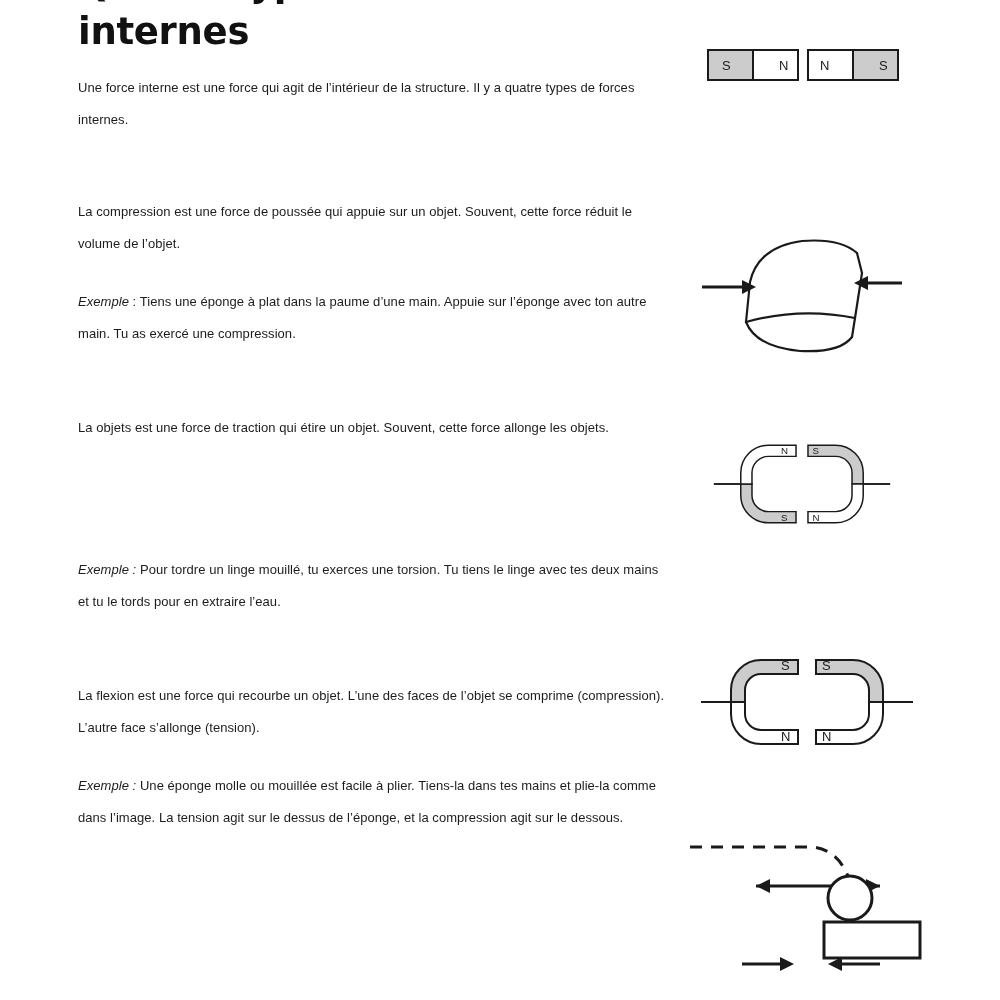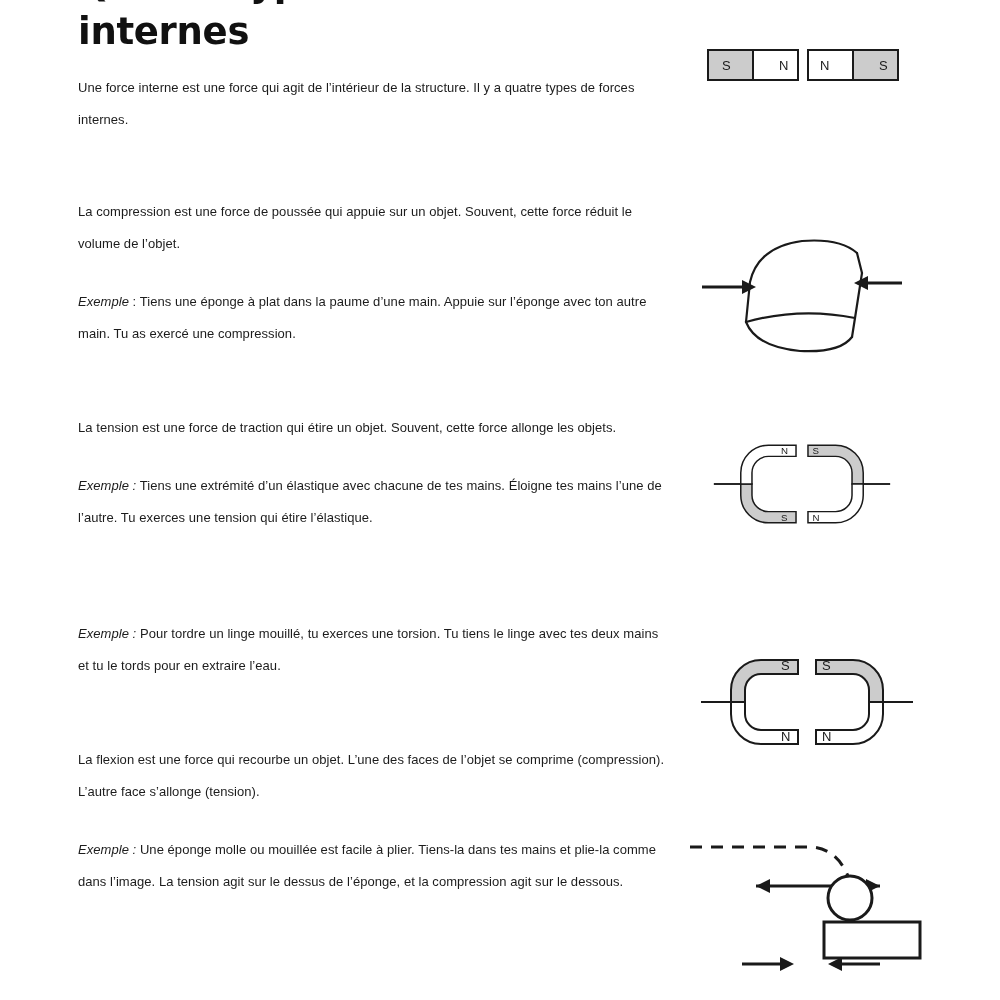--- a/index.html
+++ b/index.html
@@ -110,7 +110,7 @@
 
     <div class="gap-xl"></div>
 
-    <p class="para"><span>La </span><b>tension</b><span> est une force de traction qui étire un objet. Souvent, cette force allonge les objets.</span></p>
+    <p class="para"><span>La </span><b>objets</b><span> est une force de traction qui étire un objet. Souvent, cette force allonge les objets.</span></p>
 
     <div class="gap-sm"></div>
 

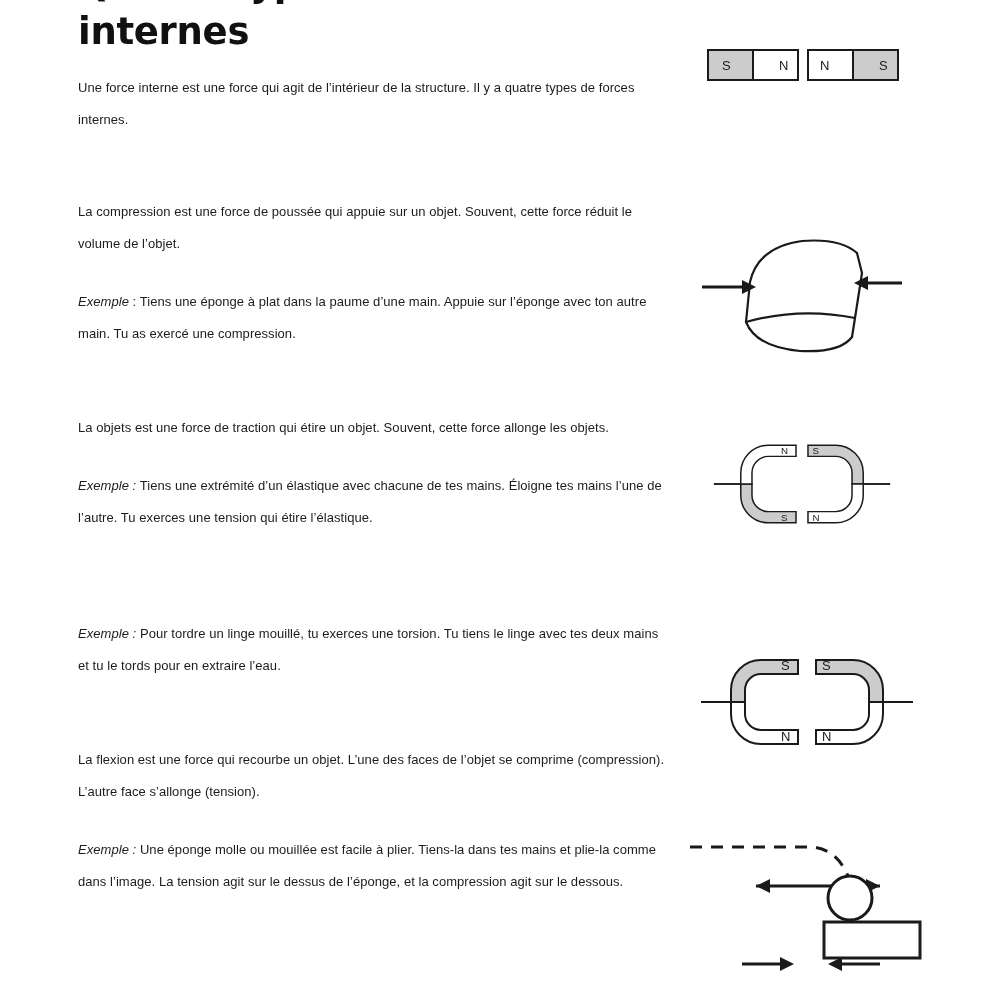--- a/index.html
+++ b/index.html
@@ -114,7 +114,6 @@
 
     <div class="gap-sm"></div>
 
-    <p class="para"><i>Exemple :</i><span> Tiens une extrémité d’un élastique avec chacune de tes mains. Éloigne tes mains l’une de l’autre. Tu exerces une tension qui étire l’élastique.</span></p>
 
     <div class="gap-lg"></div>
 

